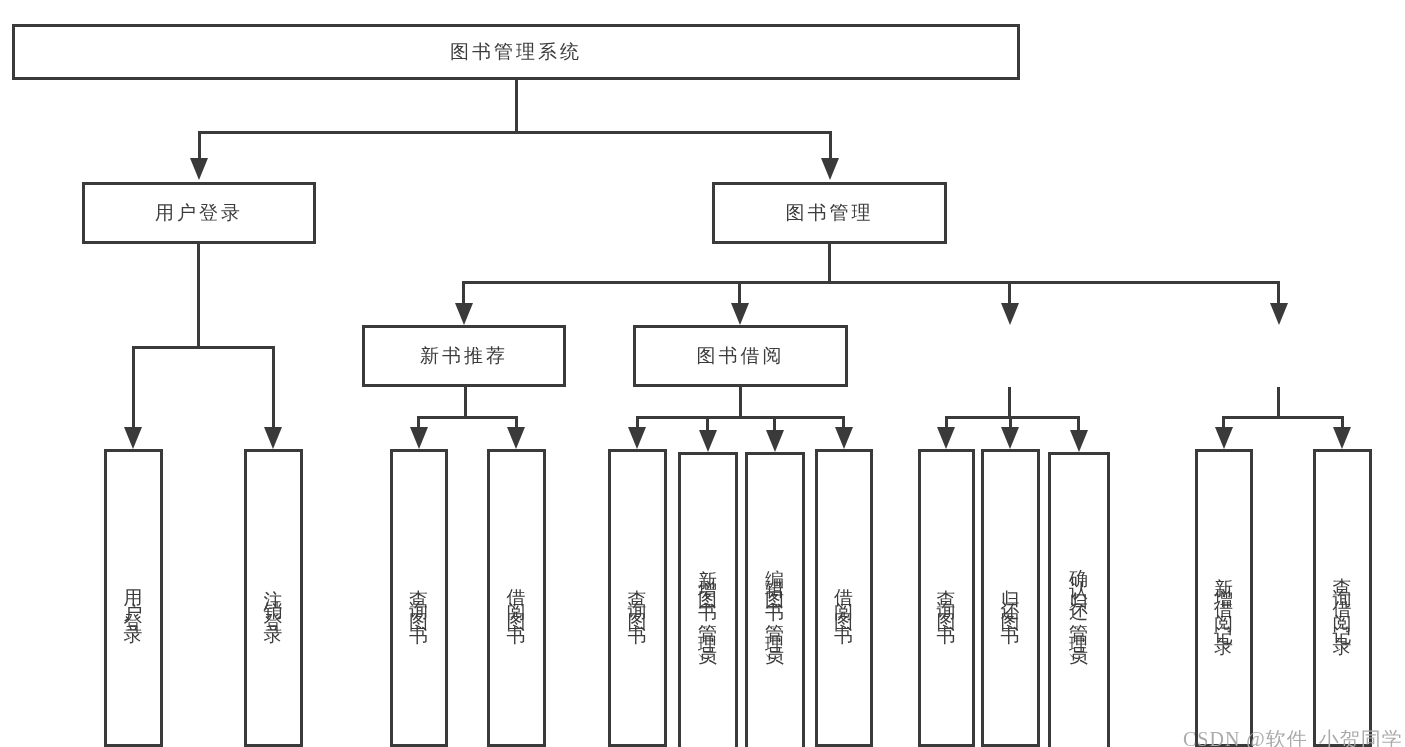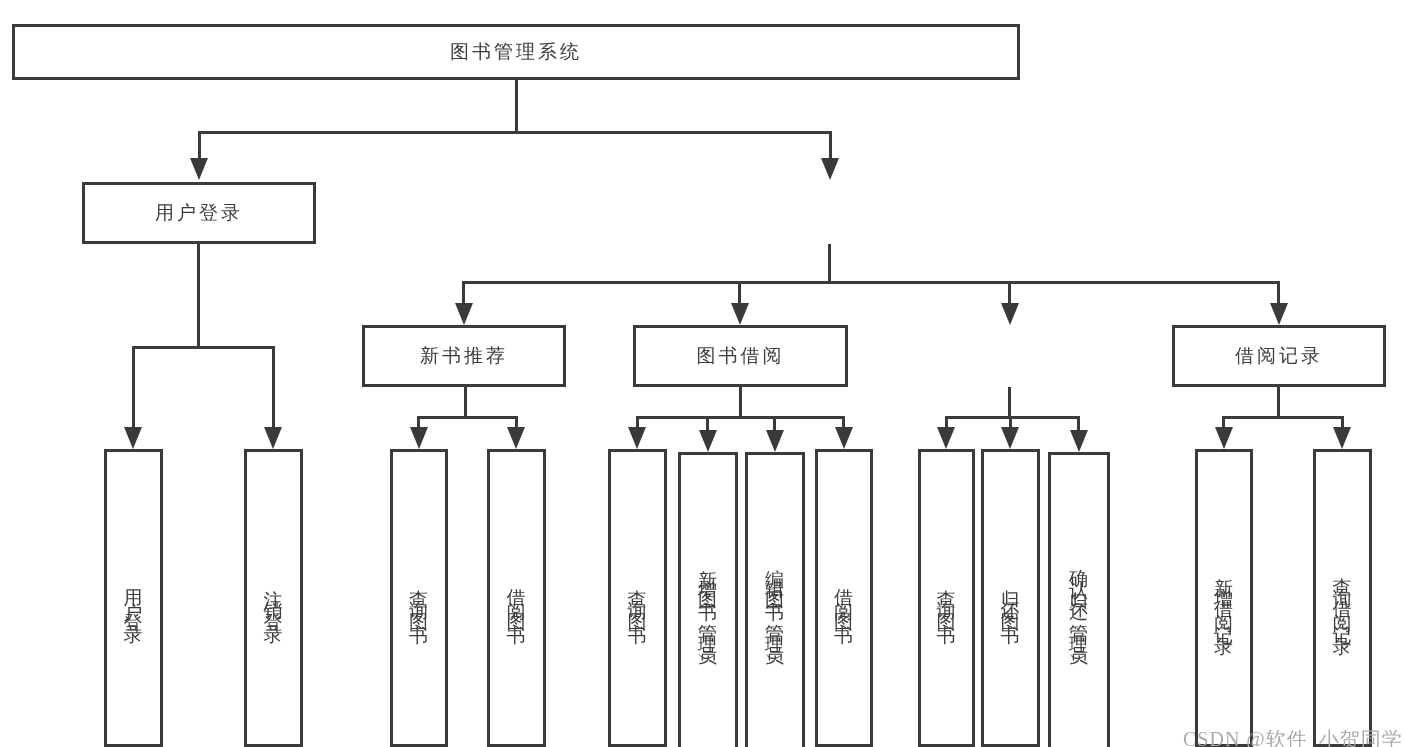--- a/index.html
+++ b/index.html
@@ -71,6 +71,7 @@
   <div class="ar" style="left:821px;top:146px;"></div>
 
   <div class="box" style="left:82px;top:170px;width:234px;height:62px;">用户登录</div>
+  <div class="box" style="left:712px;top:170px;width:235px;height:62px;">图书管理</div>
 
   <div class="vl" style="left:197px;top:232px;height:105px;"></div>
   <div class="hl" style="left:132px;top:334px;width:143px;"></div>

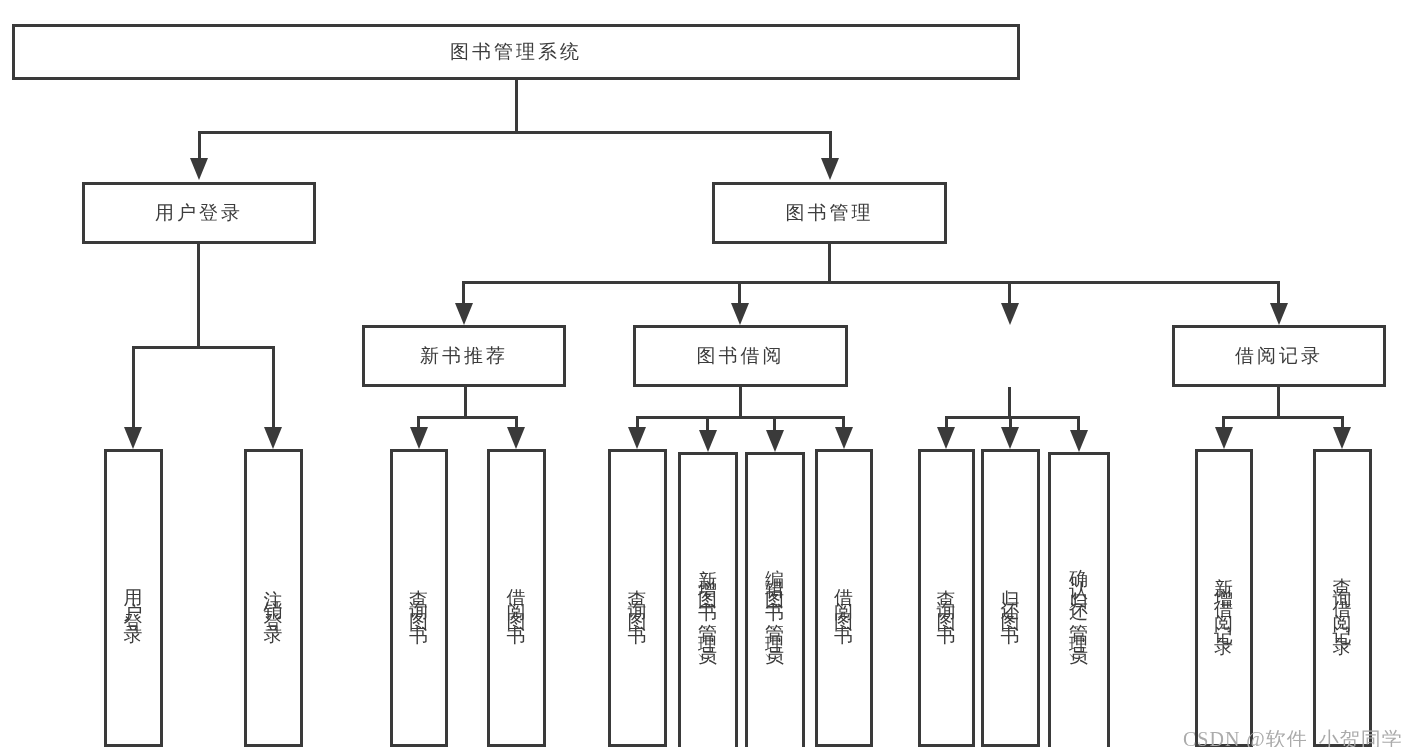--- a/index.html
+++ b/index.html
@@ -93,7 +93,6 @@
 
   <div class="box" style="left:362px;top:313px;width:204px;height:62px;">新书推荐</div>
   <div class="box" style="left:633px;top:313px;width:215px;height:62px;">图书借阅</div>
-  <div class="box" style="left:1172px;top:313px;width:214px;height:62px;">借阅记录</div>
 
   <div class="vl" style="left:464px;top:375px;height:32px;"></div>
   <div class="hl" style="left:417px;top:404px;width:101px;"></div>

